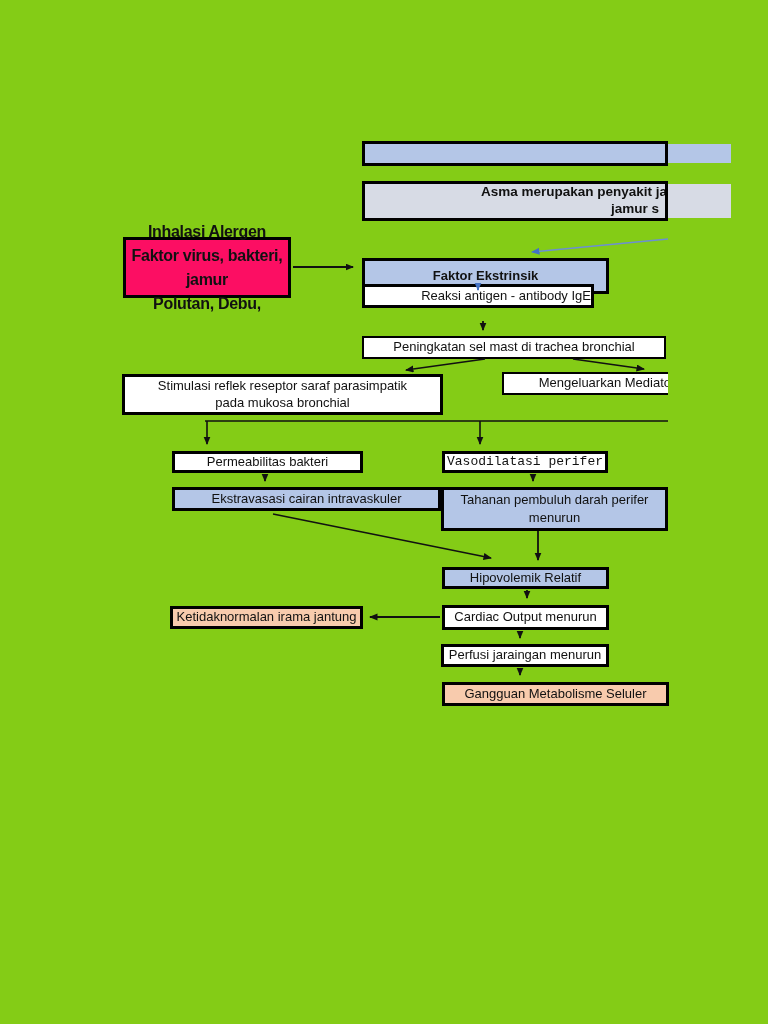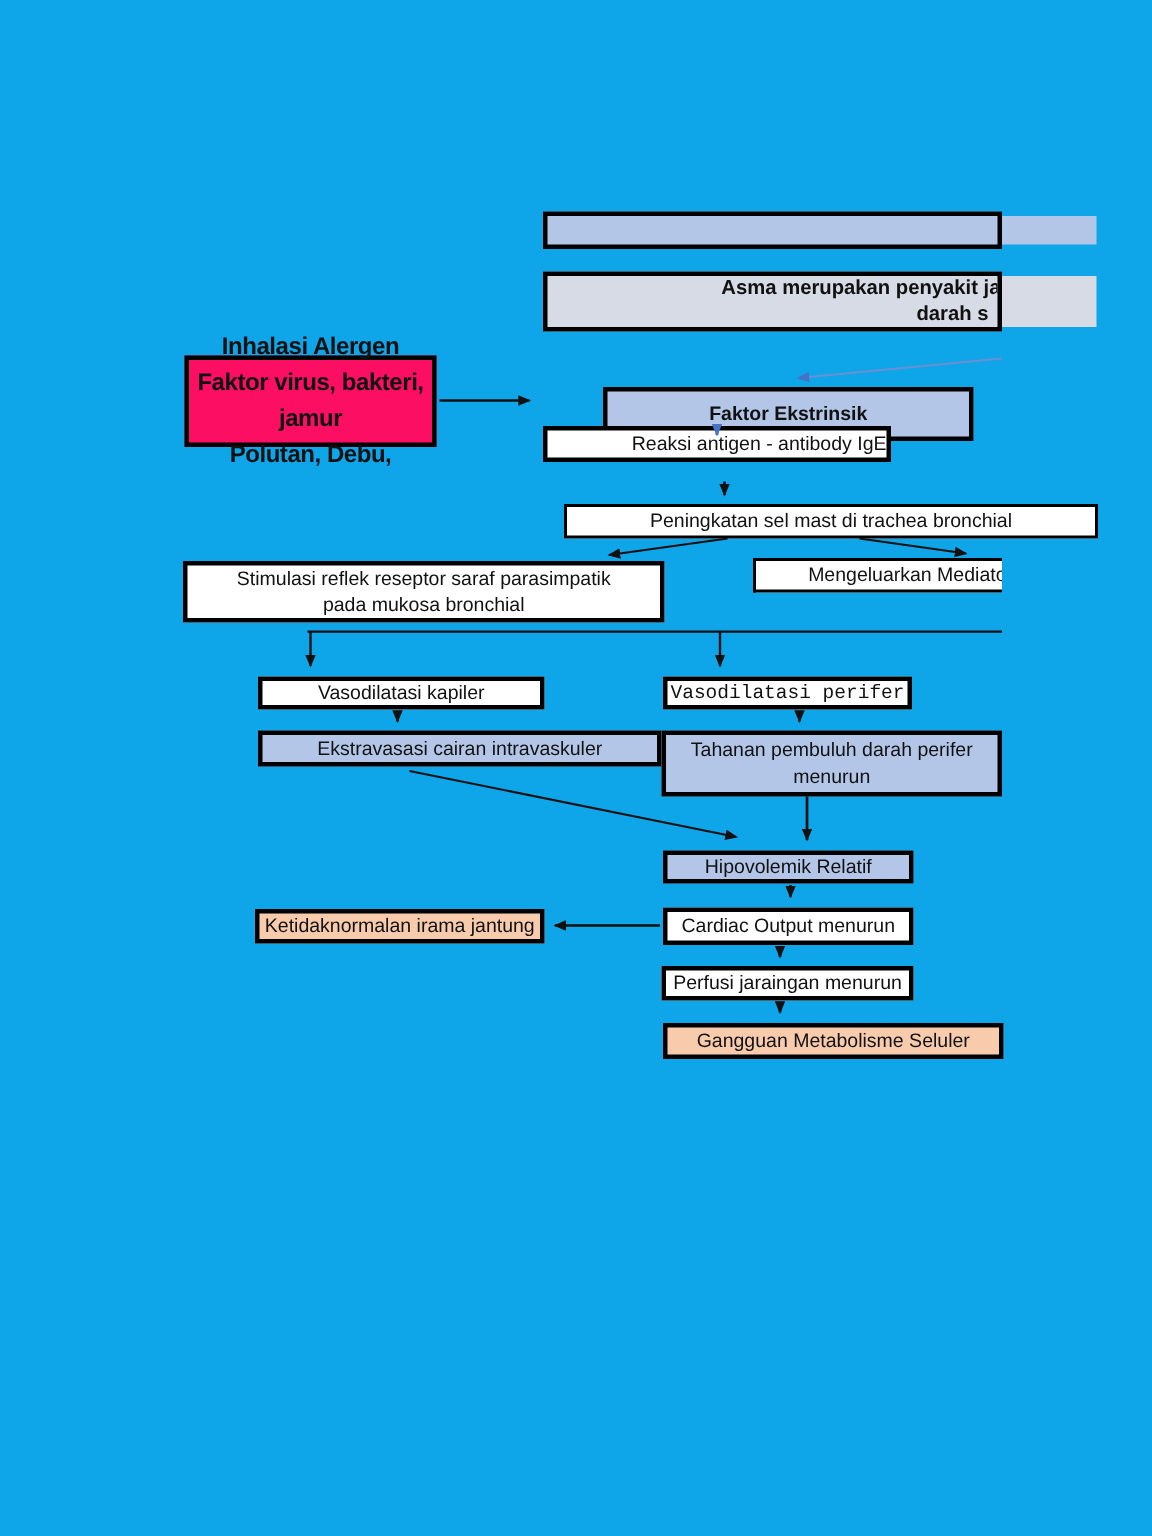--- a/index.html
+++ b/index.html
@@ -3,7 +3,7 @@
 <meta charset="utf-8">
 <style>
   html,body{margin:0;padding:0;background:#fff;}
-  .page{position:relative;width:768px;height:1024px;background:#0ea5e9;overflow:hidden;
+  .page{position:relative;width:768px;height:1024px;background:#84cc16;overflow:hidden;
         font-family:"Liberation Sans",sans-serif;color:#111;}
   .node{position:absolute;box-sizing:border-box;border:3px solid #000;background:#fff;
         display:flex;align-items:center;justify-content:center;text-align:center;

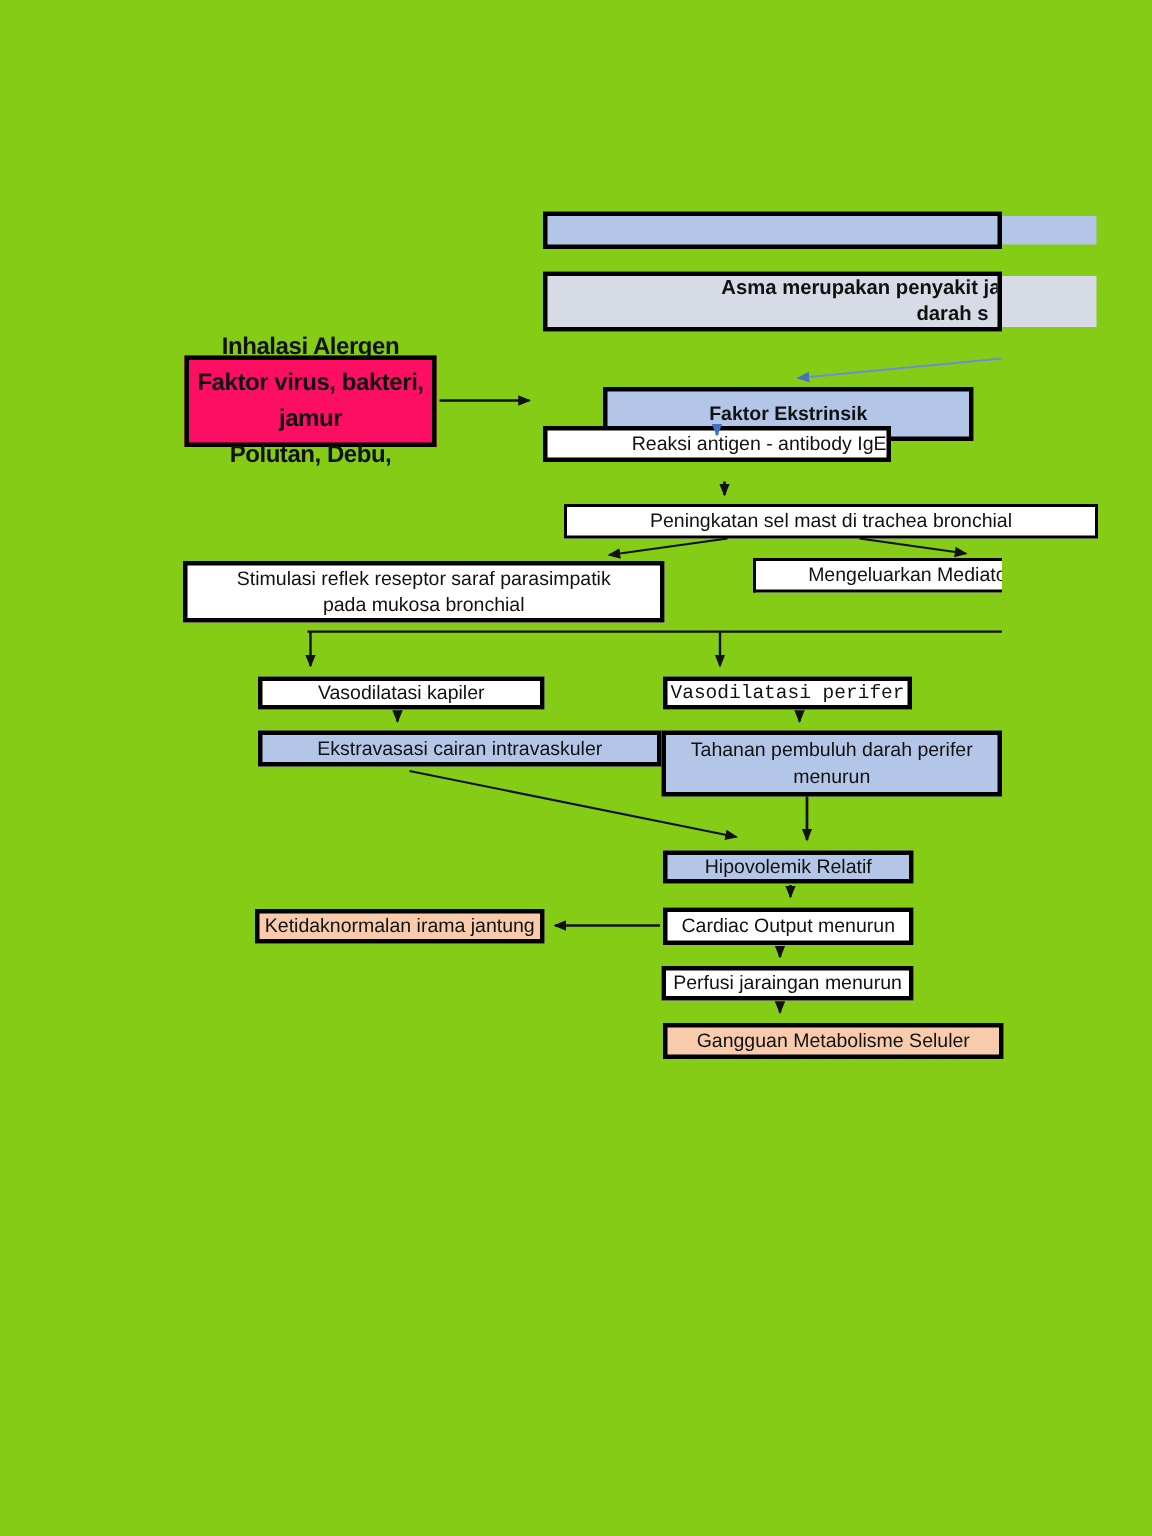--- a/index.html
+++ b/index.html
@@ -57,7 +57,7 @@
 
   <div class="node n-bar2 fill-gray bold col">
     <span class="l1">Asma merupakan penyakit ja</span>
-    <span class="l2">darah s</span>
+    <span class="l2">jamur s</span>
   </div>
   <div class="node n-bar2ext fill-gray noborder"></div>
 

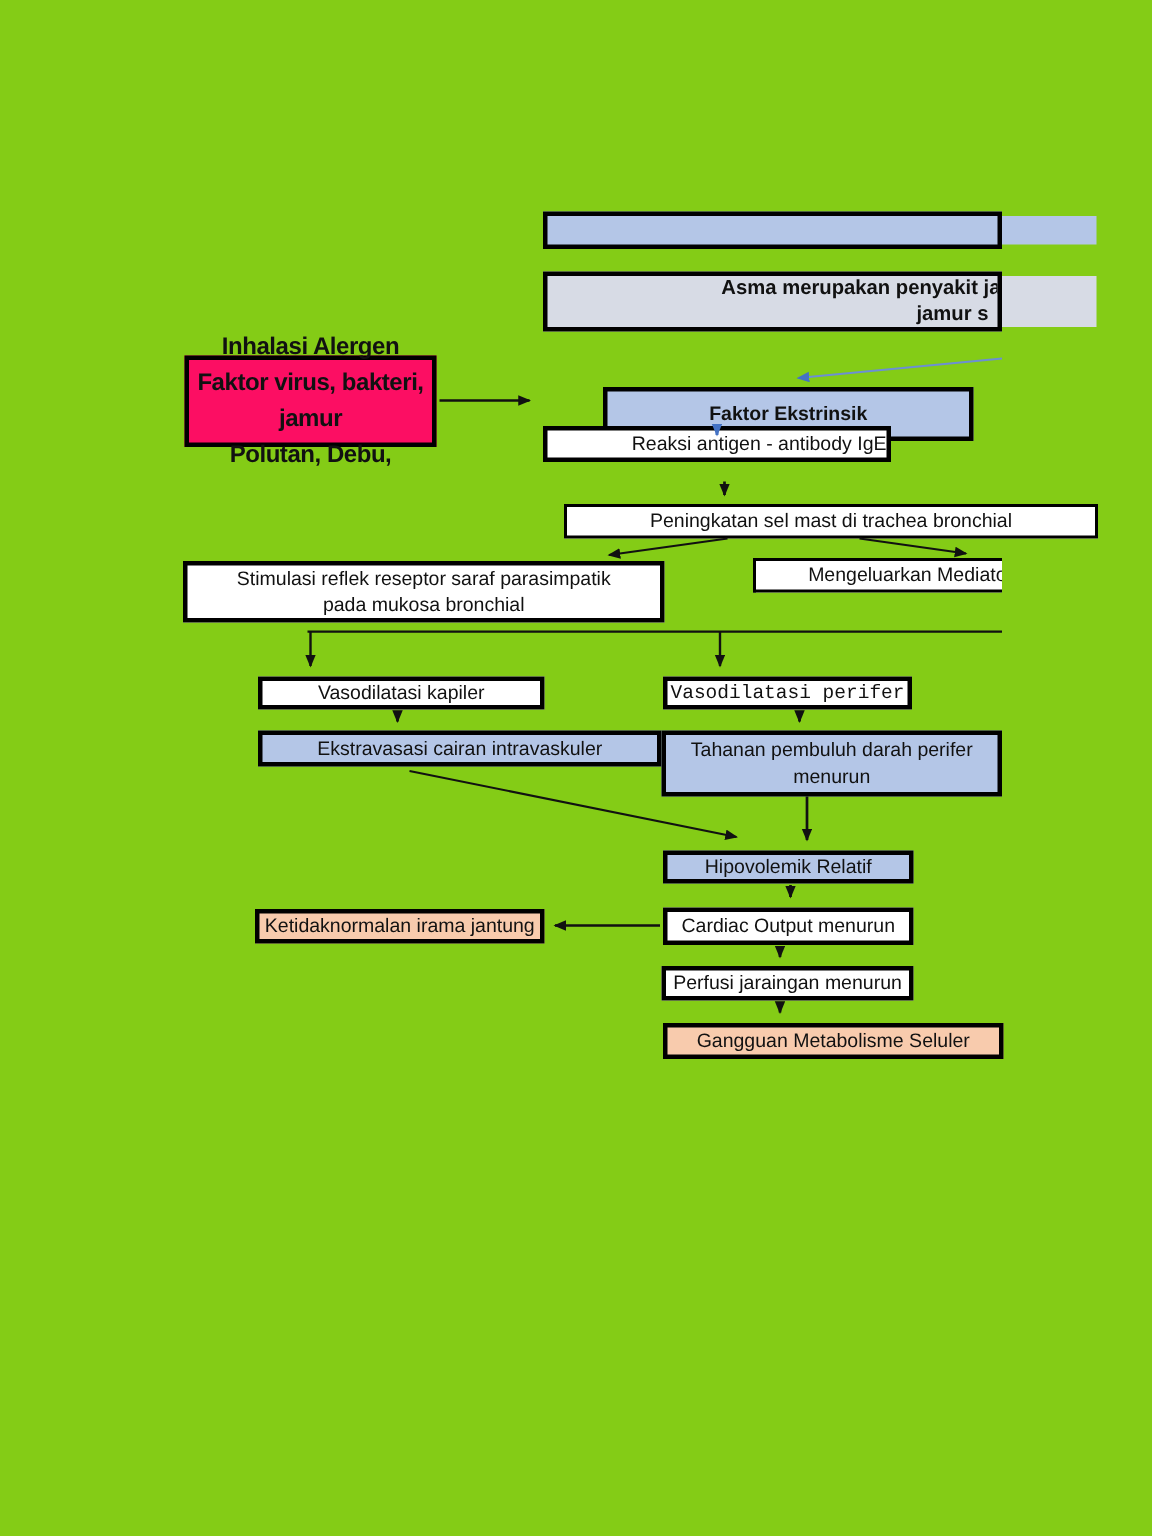--- a/index.html
+++ b/index.html
@@ -25,7 +25,7 @@
   .n-bar2ext{left:668px;top:184px;width:63px;height:34px;}
   .n-pink{left:123px;top:237px;width:168px;height:61px;font-size:16px;
           letter-spacing:-0.3px;line-height:1.5;}
-  .n-faktor{left:362px;top:258px;width:247px;height:36px;margin-left:40px;}
+  .n-faktor{left:362px;top:258px;width:247px;height:36px;}
   .n-reaksi{left:362px;top:284px;width:232px;height:24px;justify-content:flex-end;}
   .n-pening{left:376px;top:336px;width:356px;height:23px;border-width:2px;}
   .n-stimulasi{left:122px;top:374px;width:321px;height:41px;}

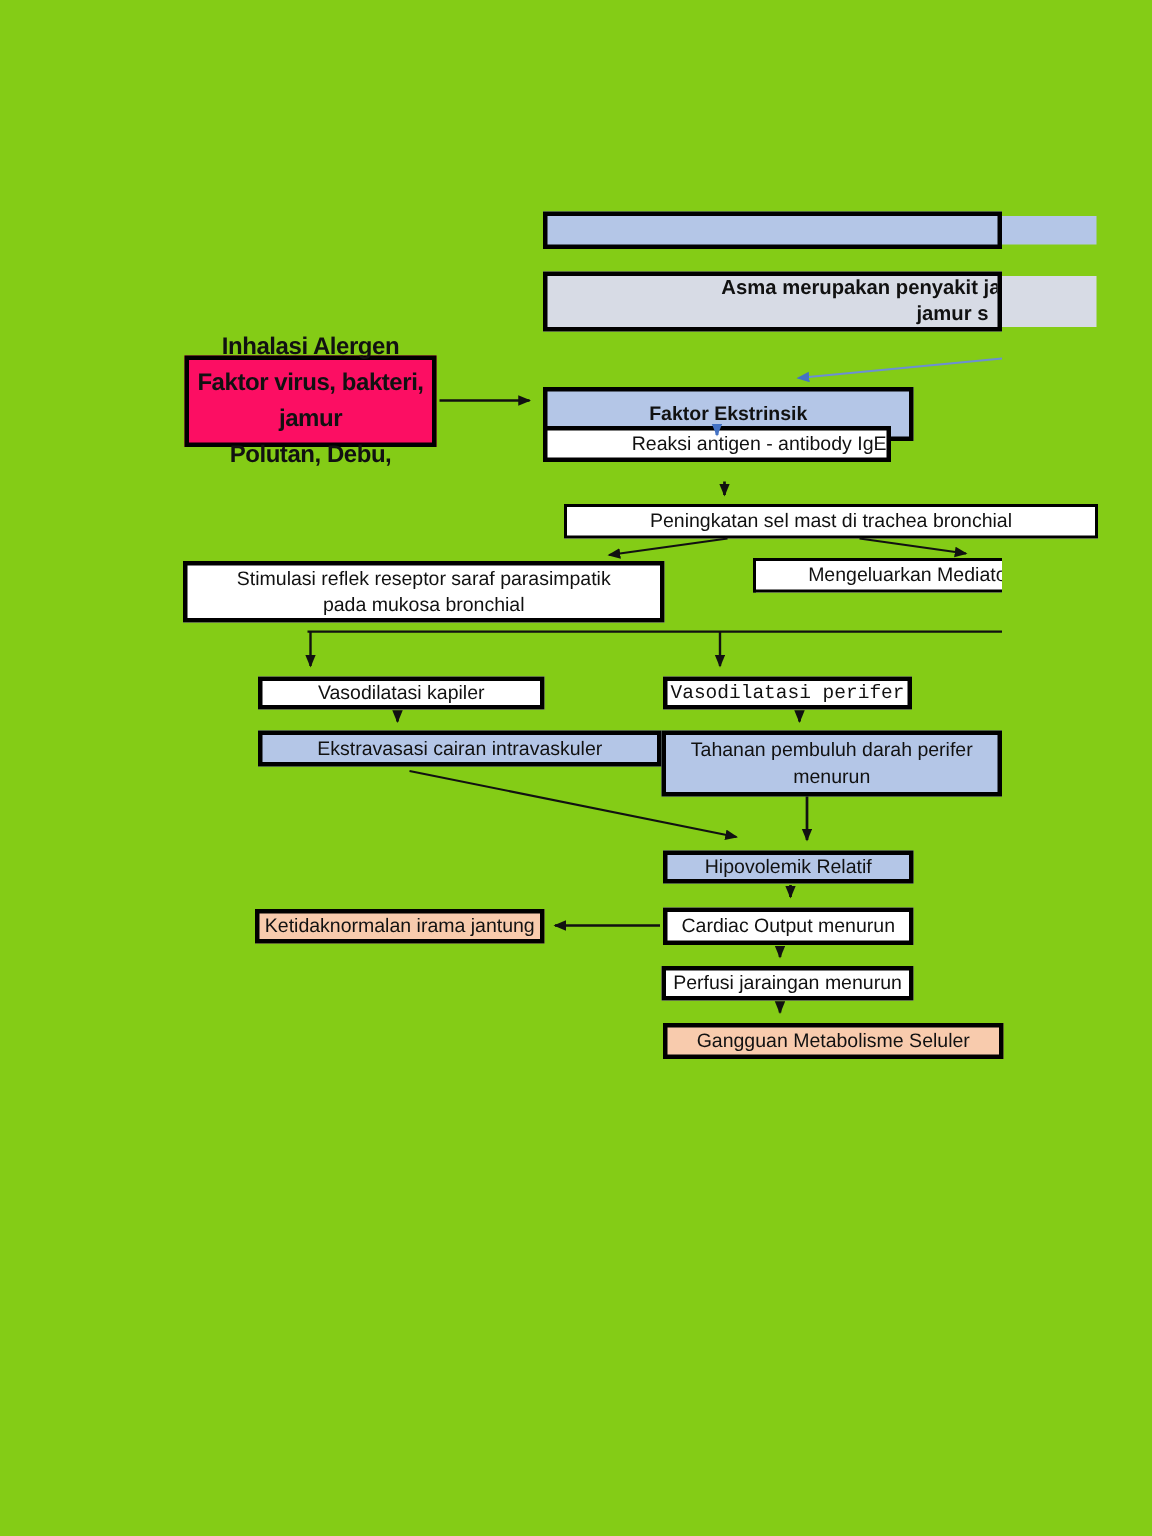--- a/index.html
+++ b/index.html
@@ -27,7 +27,7 @@
           letter-spacing:-0.3px;line-height:1.5;}
   .n-faktor{left:362px;top:258px;width:247px;height:36px;}
   .n-reaksi{left:362px;top:284px;width:232px;height:24px;justify-content:flex-end;}
-  .n-pening{left:376px;top:336px;width:356px;height:23px;border-width:2px;}
+  .n-pening{left:362px;top:336px;width:304px;height:23px;border-width:2px;}
   .n-stimulasi{left:122px;top:374px;width:321px;height:41px;}
   .n-mengeluarkan{left:502px;top:372px;width:166px;height:23px;border-width:2px;
           border-right:none;justify-content:flex-end;overflow:hidden;}

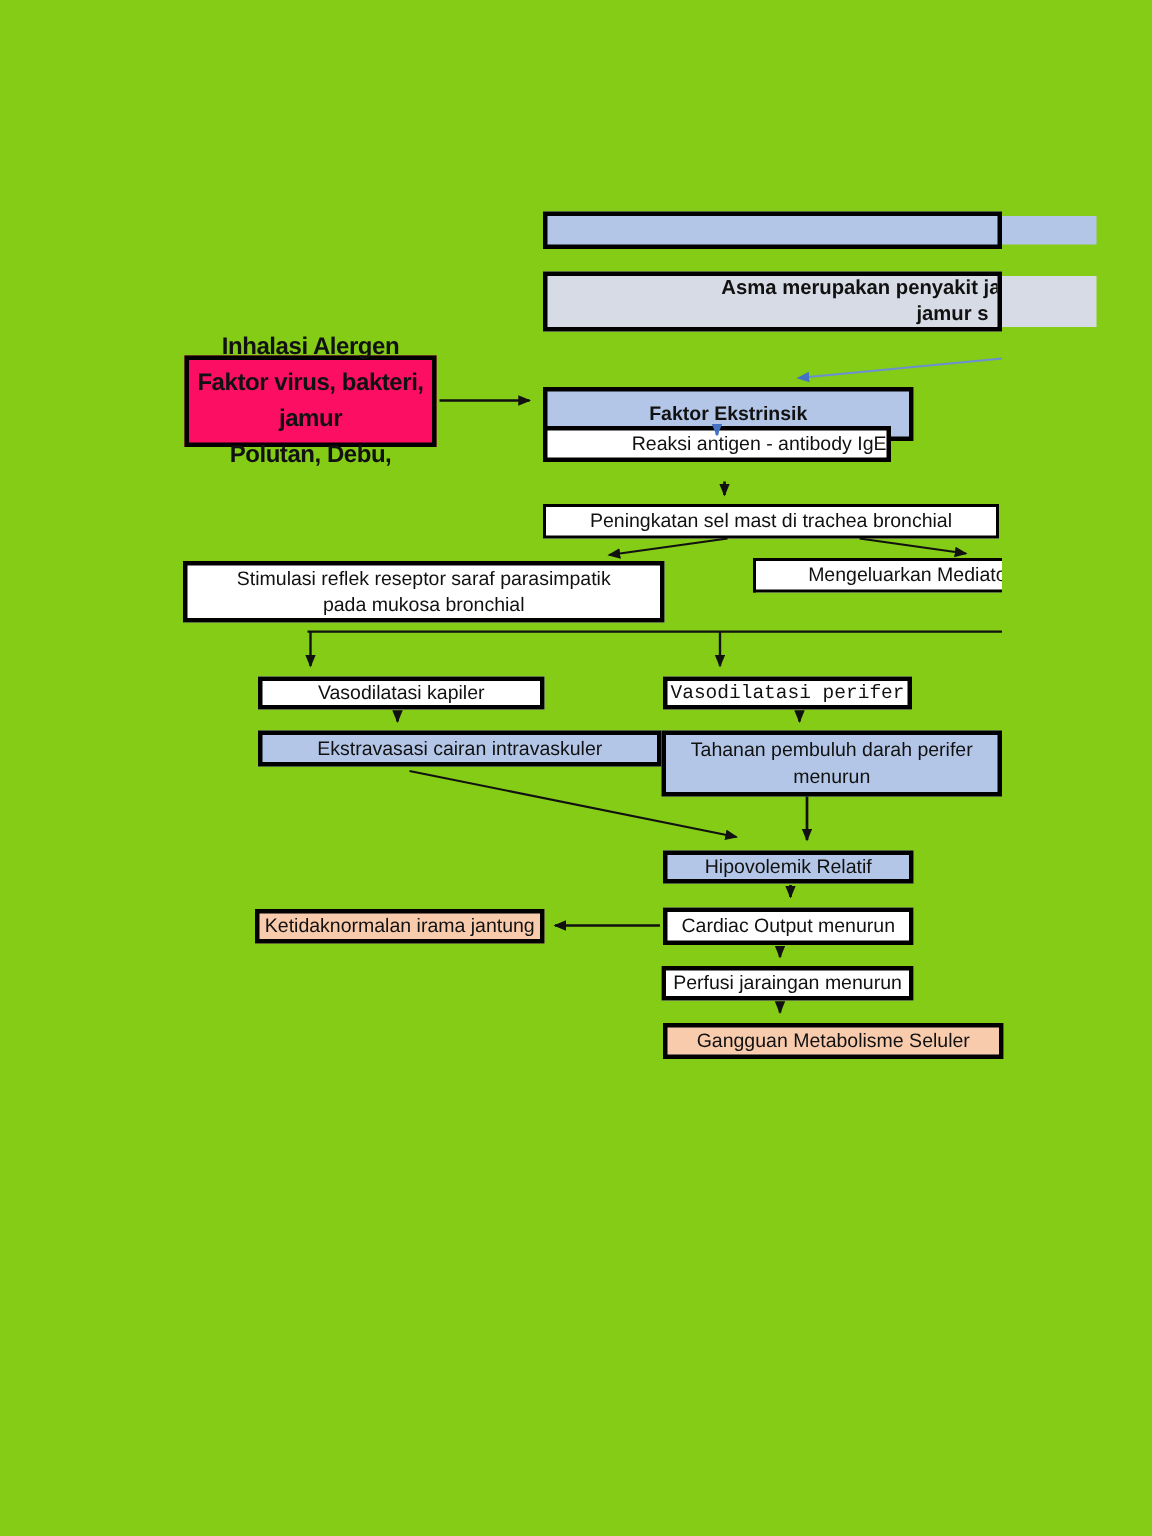--- a/index.html
+++ b/index.html
@@ -89,7 +89,7 @@
   </div>
 
   <div class="node n-permeabilitas">
-    <span>Vasodilatasi kapiler</span>
+    <span>Permeabilitas bakteri</span>
   </div>
 
   <div class="node n-vasodilatasi">

